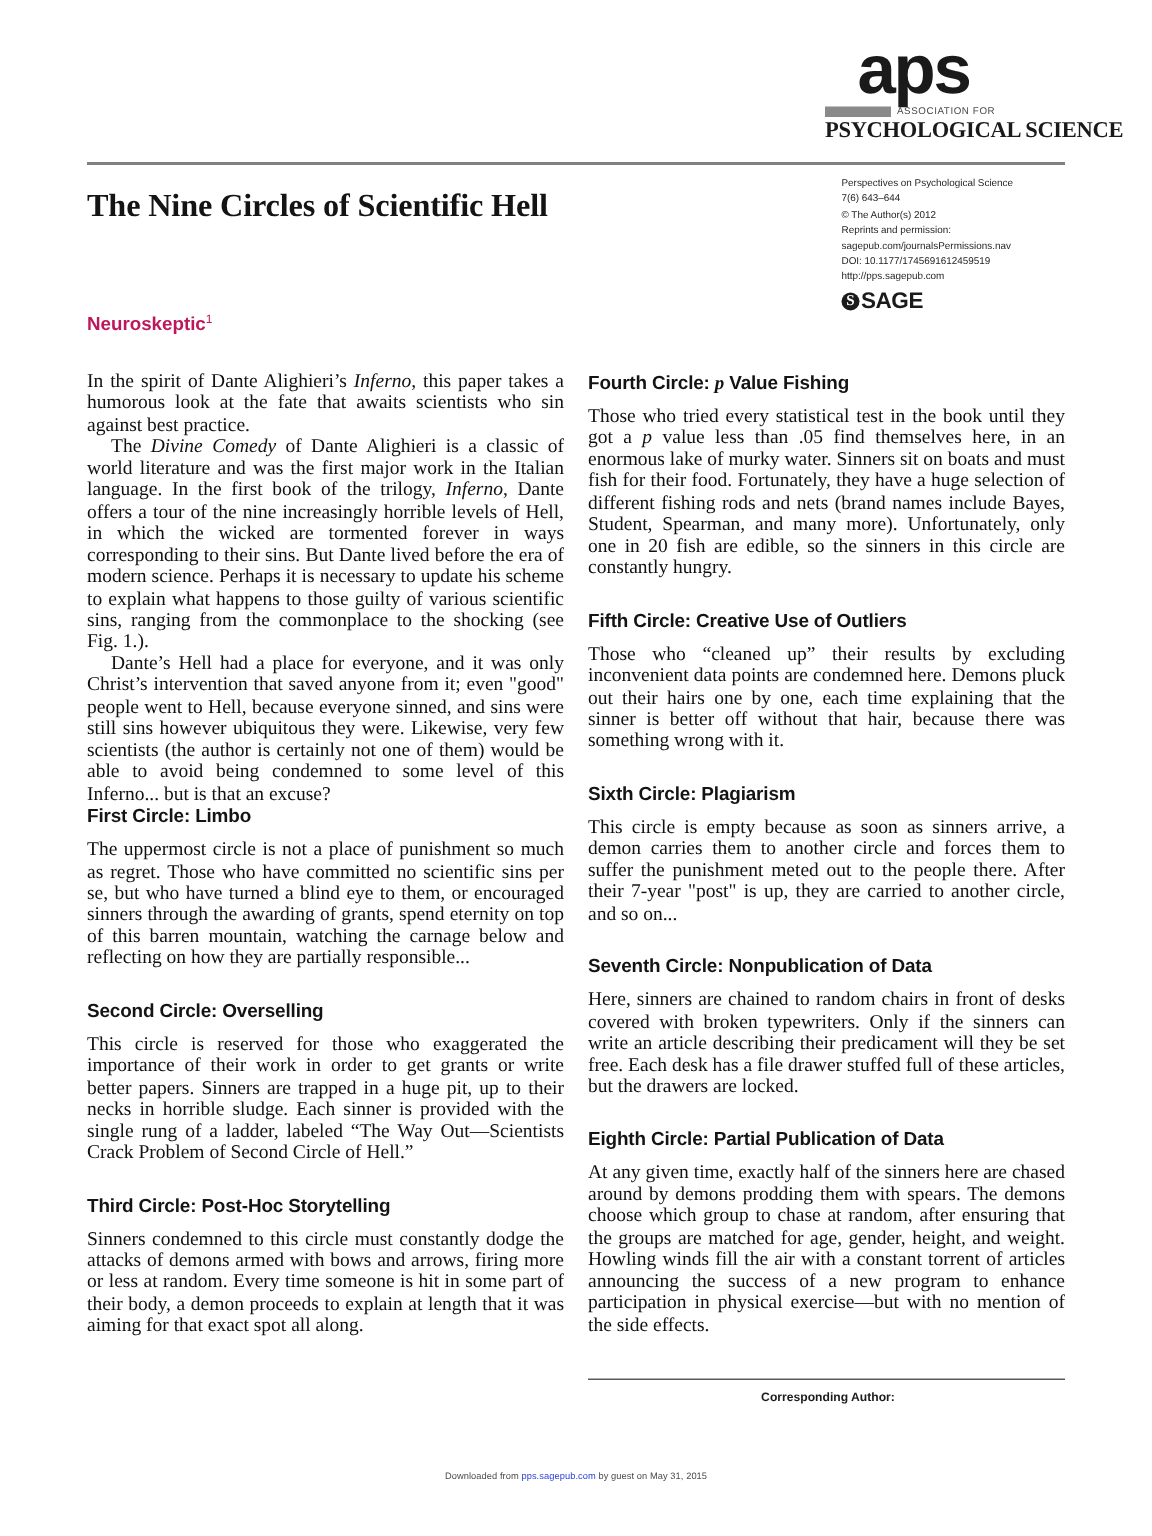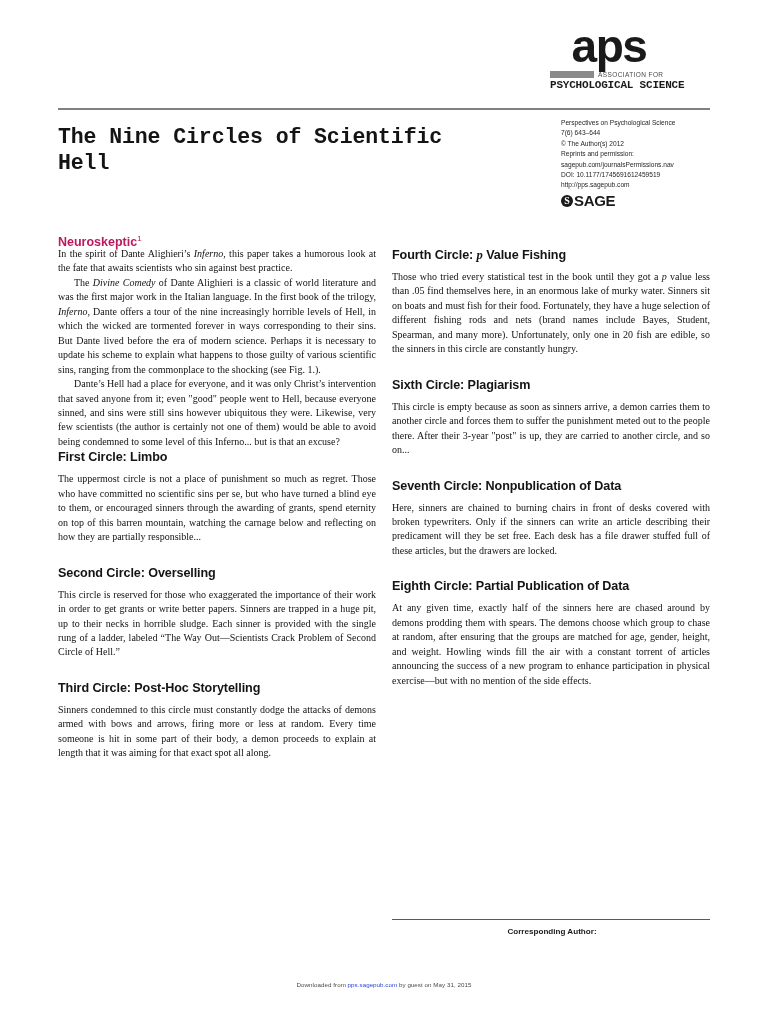--- a/index.html
+++ b/index.html
@@ -68,9 +68,9 @@
     white-space: nowrap;
   }
   .aps-psych {
-    font-family: Liberation Mono, monospace;
-    font-weight: bold;
-    font-size: 11px;
+    font-family: Liberation Serif, serif;
+    font-weight: bold;
+    font-size: 15px;
     letter-spacing: -0.2px;
     color: #1a1a1a;
     margin-top: 1px;

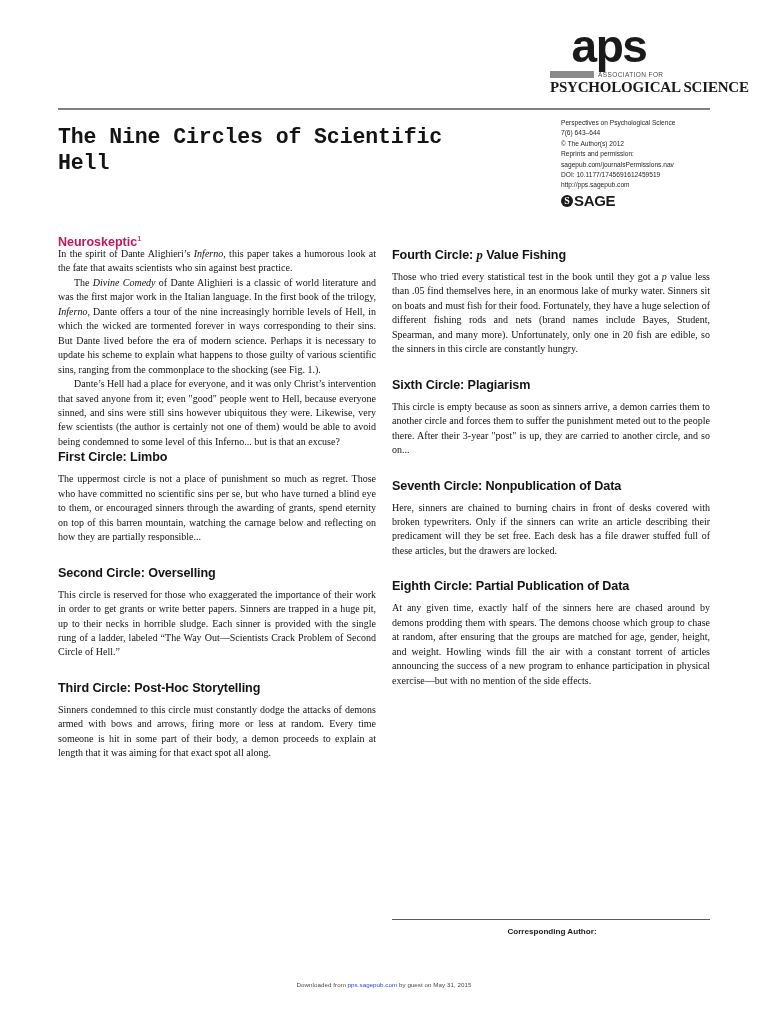--- a/index.html
+++ b/index.html
@@ -94,7 +94,7 @@
     width: 430px;
   }
   .paper-title {
-    font-family: Liberation Mono, monospace;
+    font-family: Liberation Serif, serif;
     font-weight: bold;
     font-size: 21.5px;
     line-height: 26px;

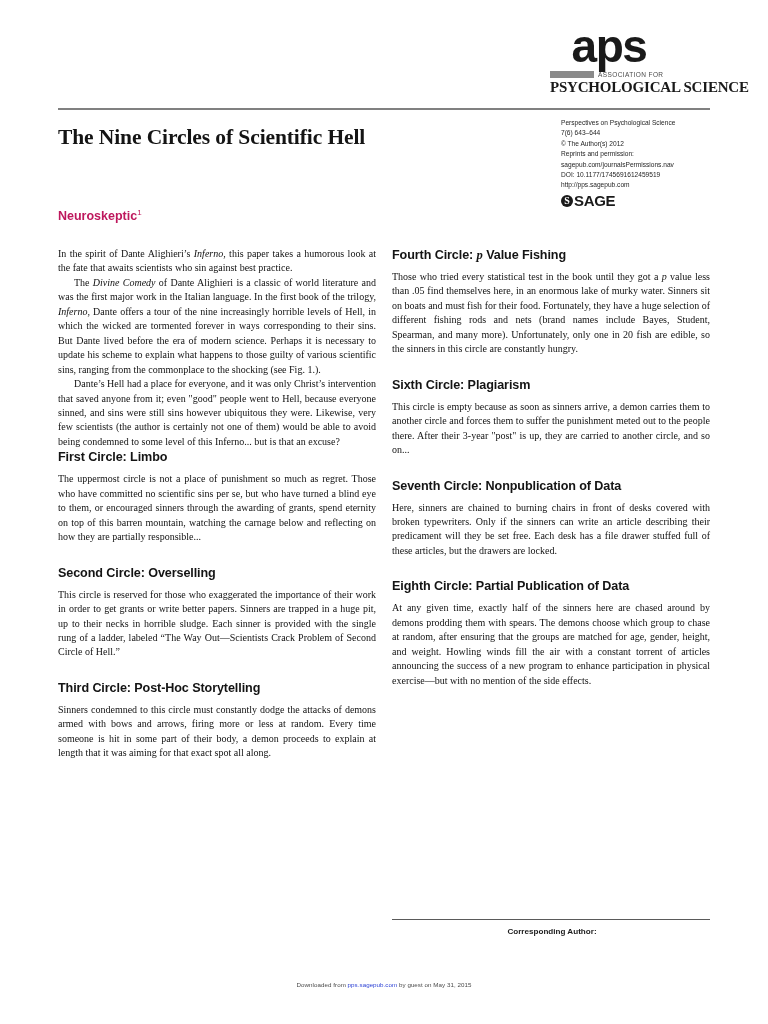--- a/index.html
+++ b/index.html
@@ -180,7 +180,7 @@
   }
 
   p.body {
-    font-size: 10px;
+    font-size: 13px;
     line-height: 14.45px;
     text-align: justify;
     margin: 0;

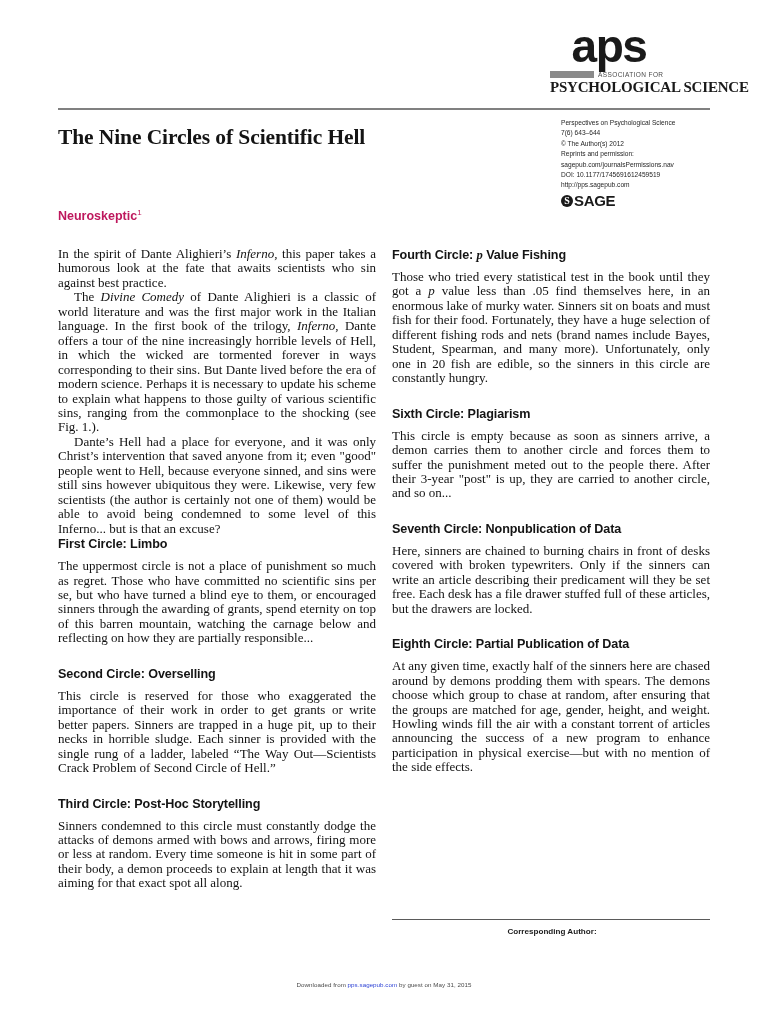--- a/index.html
+++ b/index.html
@@ -287,6 +287,7 @@
     <div>
         <h2 class="circle-heading" style="margin-top: 0px;"><span>Fourth Circle: </span><em>p</em><span> Value Fishing</span></h2>
         <p class="body"><span>Those who tried every statistical test in the book until they got a </span><em>p</em><span> value less than .05 find themselves here, in an enormous lake of murky water. Sinners sit on boats and must fish for their food. Fortunately, they have a huge selection of different fishing rods and nets (brand names include Bayes, Student, Spearman, and many more). Unfortunately, only one in 20 fish are edible, so the sinners in this circle are constantly hungry.</span></p>
+        <h2 class="circle-heading">Fifth Circle: Creative Use of Outliers</h2>
         <h2 class="circle-heading">Sixth Circle: Plagiarism</h2>
         <p class="body">This circle is empty because as soon as sinners arrive, a demon carries them to another circle and forces them to suffer the punishment meted out to the people there. After their 3-year "post" is up, they are carried to another circle, and so on...</p>
         <h2 class="circle-heading">Seventh Circle: Nonpublication of Data</h2>

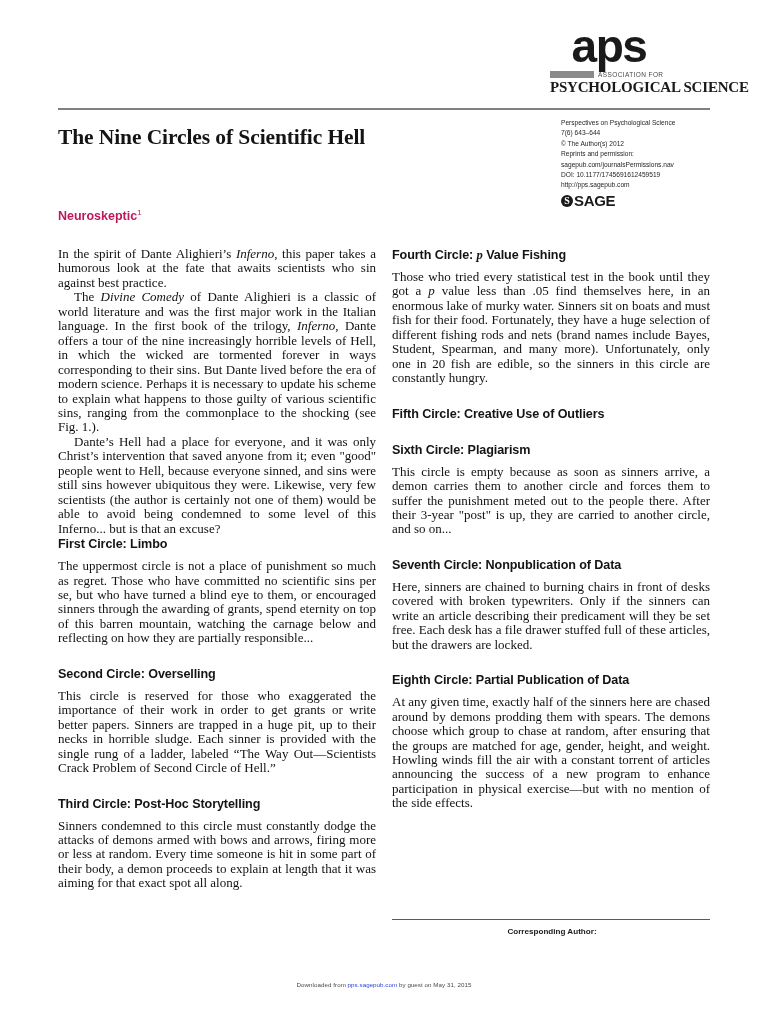--- a/index.html
+++ b/index.html
@@ -288,6 +288,7 @@
         <h2 class="circle-heading" style="margin-top: 0px;"><span>Fourth Circle: </span><em>p</em><span> Value Fishing</span></h2>
         <p class="body"><span>Those who tried every statistical test in the book until they got a </span><em>p</em><span> value less than .05 find themselves here, in an enormous lake of murky water. Sinners sit on boats and must fish for their food. Fortunately, they have a huge selection of different fishing rods and nets (brand names include Bayes, Student, Spearman, and many more). Unfortunately, only one in 20 fish are edible, so the sinners in this circle are constantly hungry.</span></p>
         <h2 class="circle-heading">Fifth Circle: Creative Use of Outliers</h2>
+        <p class="body">Those who “cleaned up” their results by excluding inconvenient data points are condemned here. Demons pluck out their hairs one by one, each time explaining that the sinner is better off without that hair, because there was something wrong with it.</p>
         <h2 class="circle-heading">Sixth Circle: Plagiarism</h2>
         <p class="body">This circle is empty because as soon as sinners arrive, a demon carries them to another circle and forces them to suffer the punishment meted out to the people there. After their 3-year "post" is up, they are carried to another circle, and so on...</p>
         <h2 class="circle-heading">Seventh Circle: Nonpublication of Data</h2>

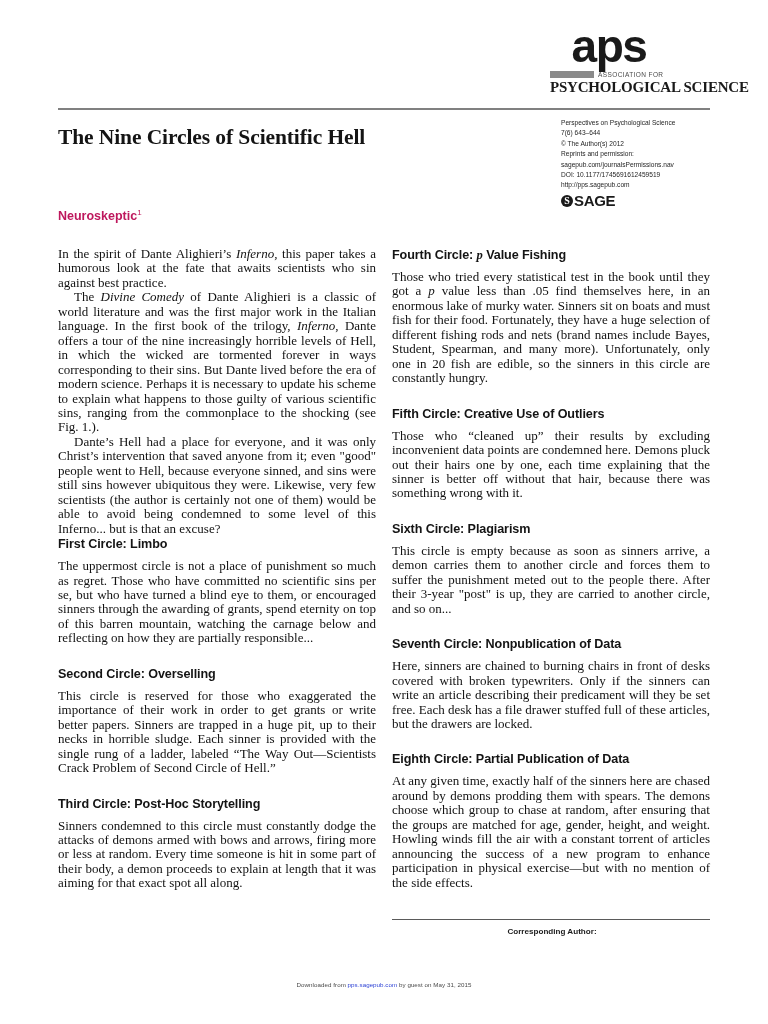--- a/index.html
+++ b/index.html
@@ -290,7 +290,7 @@
         <h2 class="circle-heading">Fifth Circle: Creative Use of Outliers</h2>
         <p class="body">Those who “cleaned up” their results by excluding inconvenient data points are condemned here. Demons pluck out their hairs one by one, each time explaining that the sinner is better off without that hair, because there was something wrong with it.</p>
         <h2 class="circle-heading">Sixth Circle: Plagiarism</h2>
-        <p class="body">This circle is empty because as soon as sinners arrive, a demon carries them to another circle and forces them to suffer the punishment meted out to the people there. After their 3-year "post" is up, they are carried to another circle, and so on...</p>
+        <p class="body">This circle is empty because as soon as sinners arrive, a demon carries them to another circle and forces them to suffer the punishment meted out to the people there. After their 7-year "post" is up, they are carried to another circle, and so on...</p>
         <h2 class="circle-heading">Seventh Circle: Nonpublication of Data</h2>
         <p class="body">Here, sinners are chained to burning chairs in front of desks covered with broken typewriters. Only if the sinners can write an article describing their predicament will they be set free. Each desk has a file drawer stuffed full of these articles, but the drawers are locked.</p>
         <h2 class="circle-heading">Eighth Circle: Partial Publication of Data</h2>

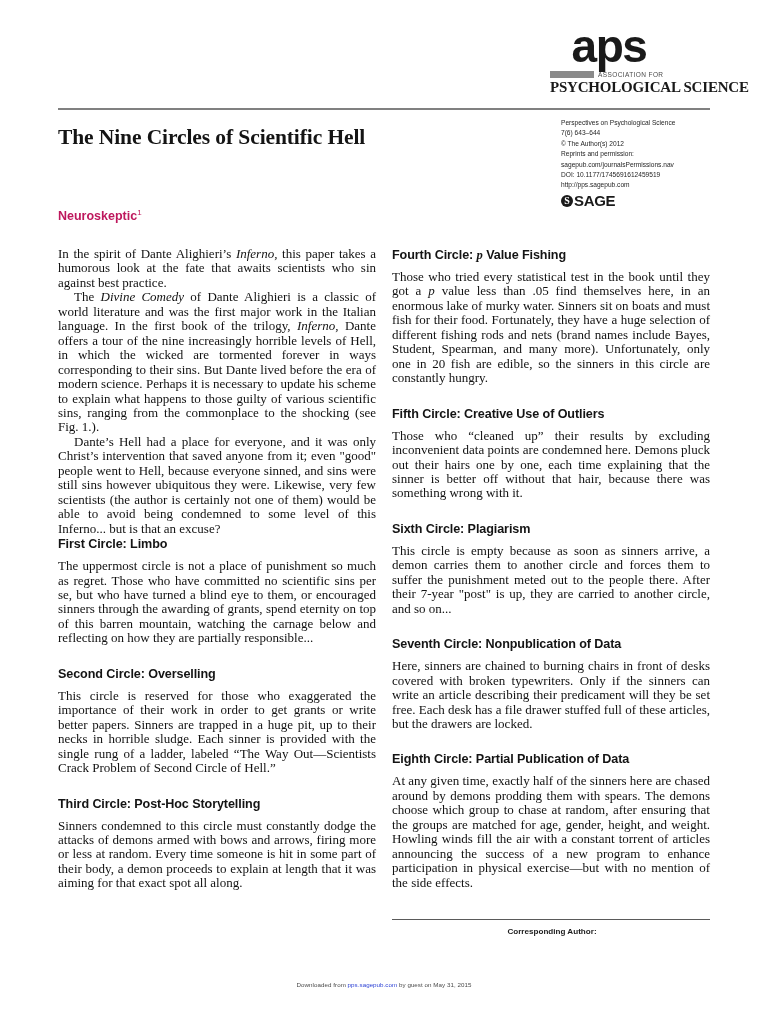--- a/index.html
+++ b/index.html
@@ -292,7 +292,7 @@
         <h2 class="circle-heading">Sixth Circle: Plagiarism</h2>
         <p class="body">This circle is empty because as soon as sinners arrive, a demon carries them to another circle and forces them to suffer the punishment meted out to the people there. After their 7-year "post" is up, they are carried to another circle, and so on...</p>
         <h2 class="circle-heading">Seventh Circle: Nonpublication of Data</h2>
-        <p class="body">Here, sinners are chained to burning chairs in front of desks covered with broken typewriters. Only if the sinners can write an article describing their predicament will they be set free. Each desk has a file drawer stuffed full of these articles, but the drawers are locked.</p>
+        <p class="body">Here, sinners are chained to random chairs in front of desks covered with broken typewriters. Only if the sinners can write an article describing their predicament will they be set free. Each desk has a file drawer stuffed full of these articles, but the drawers are locked.</p>
         <h2 class="circle-heading">Eighth Circle: Partial Publication of Data</h2>
         <p class="body">At any given time, exactly half of the sinners here are chased around by demons prodding them with spears. The demons choose which group to chase at random, after ensuring that the groups are matched for age, gender, height, and weight. Howling winds fill the air with a constant torrent of articles announcing the success of a new program to enhance participation in physical exercise—but with no mention of the side effects.</p>
       </div>

